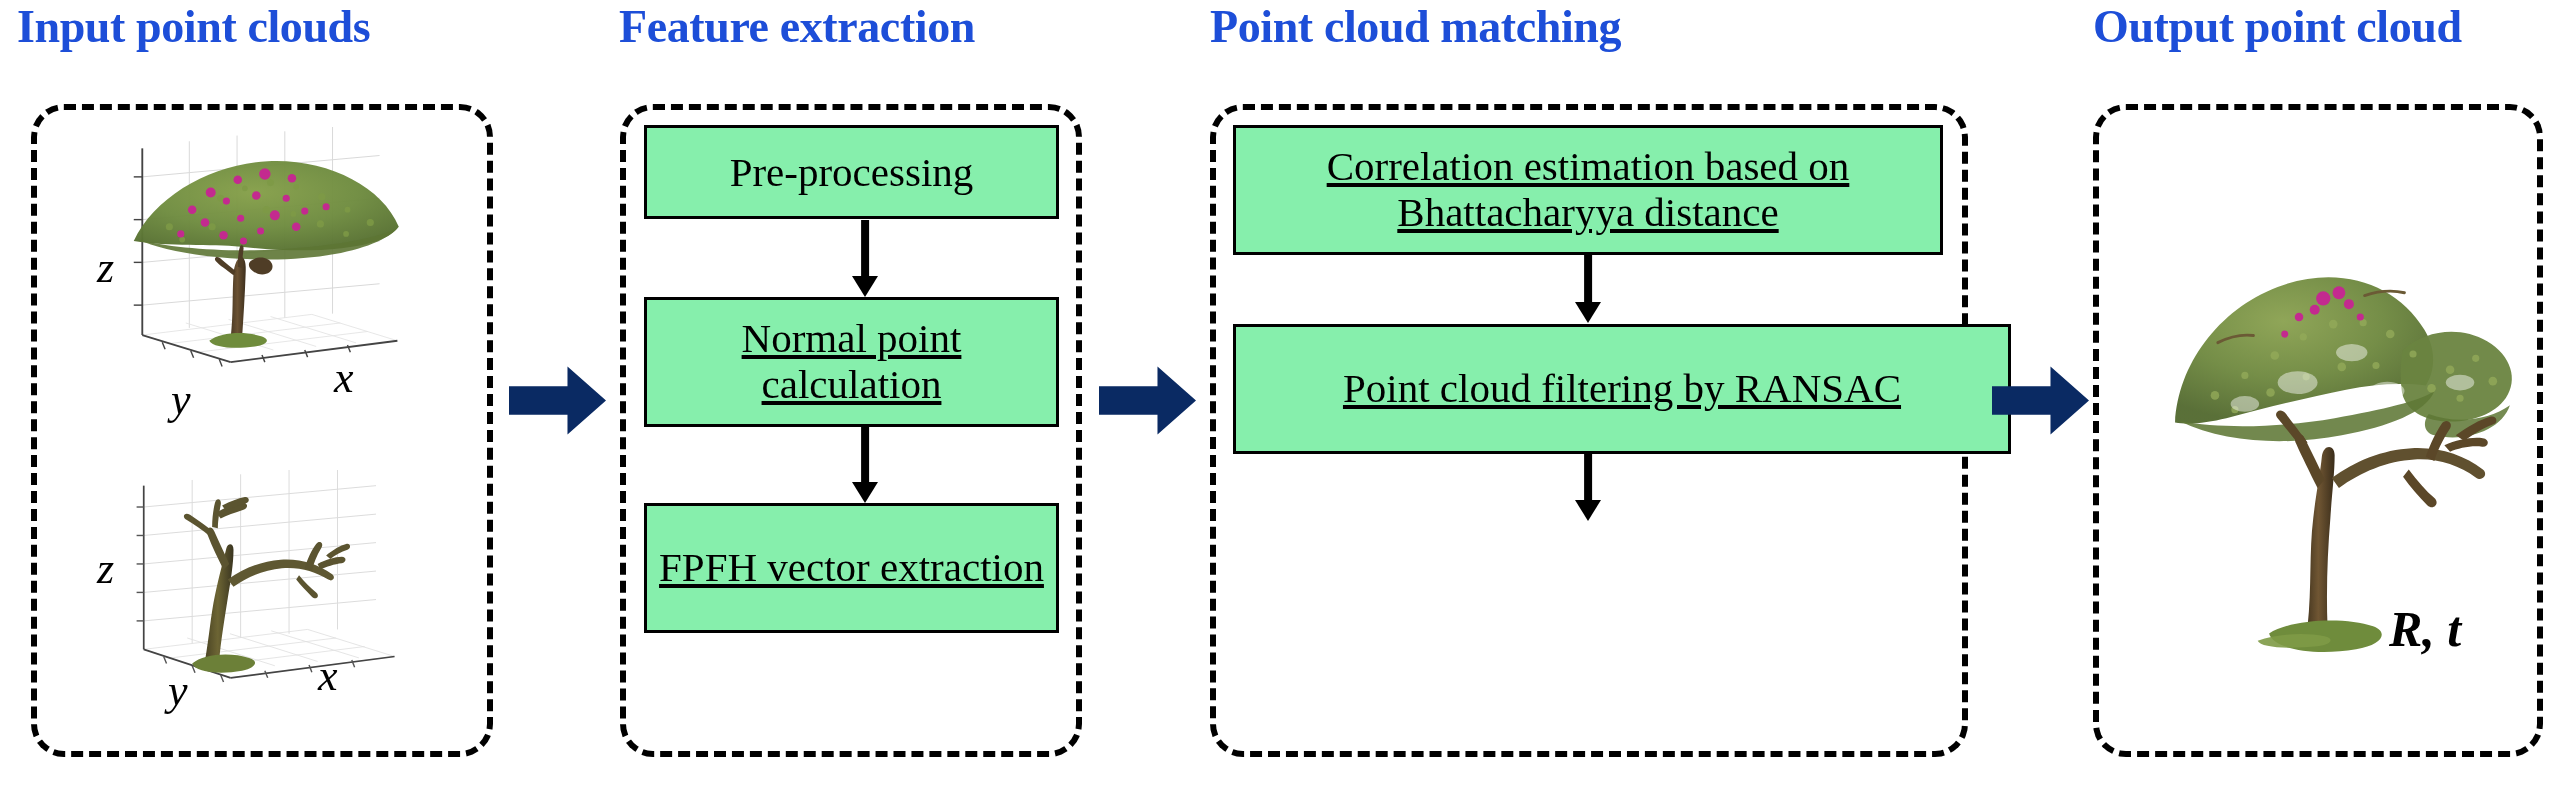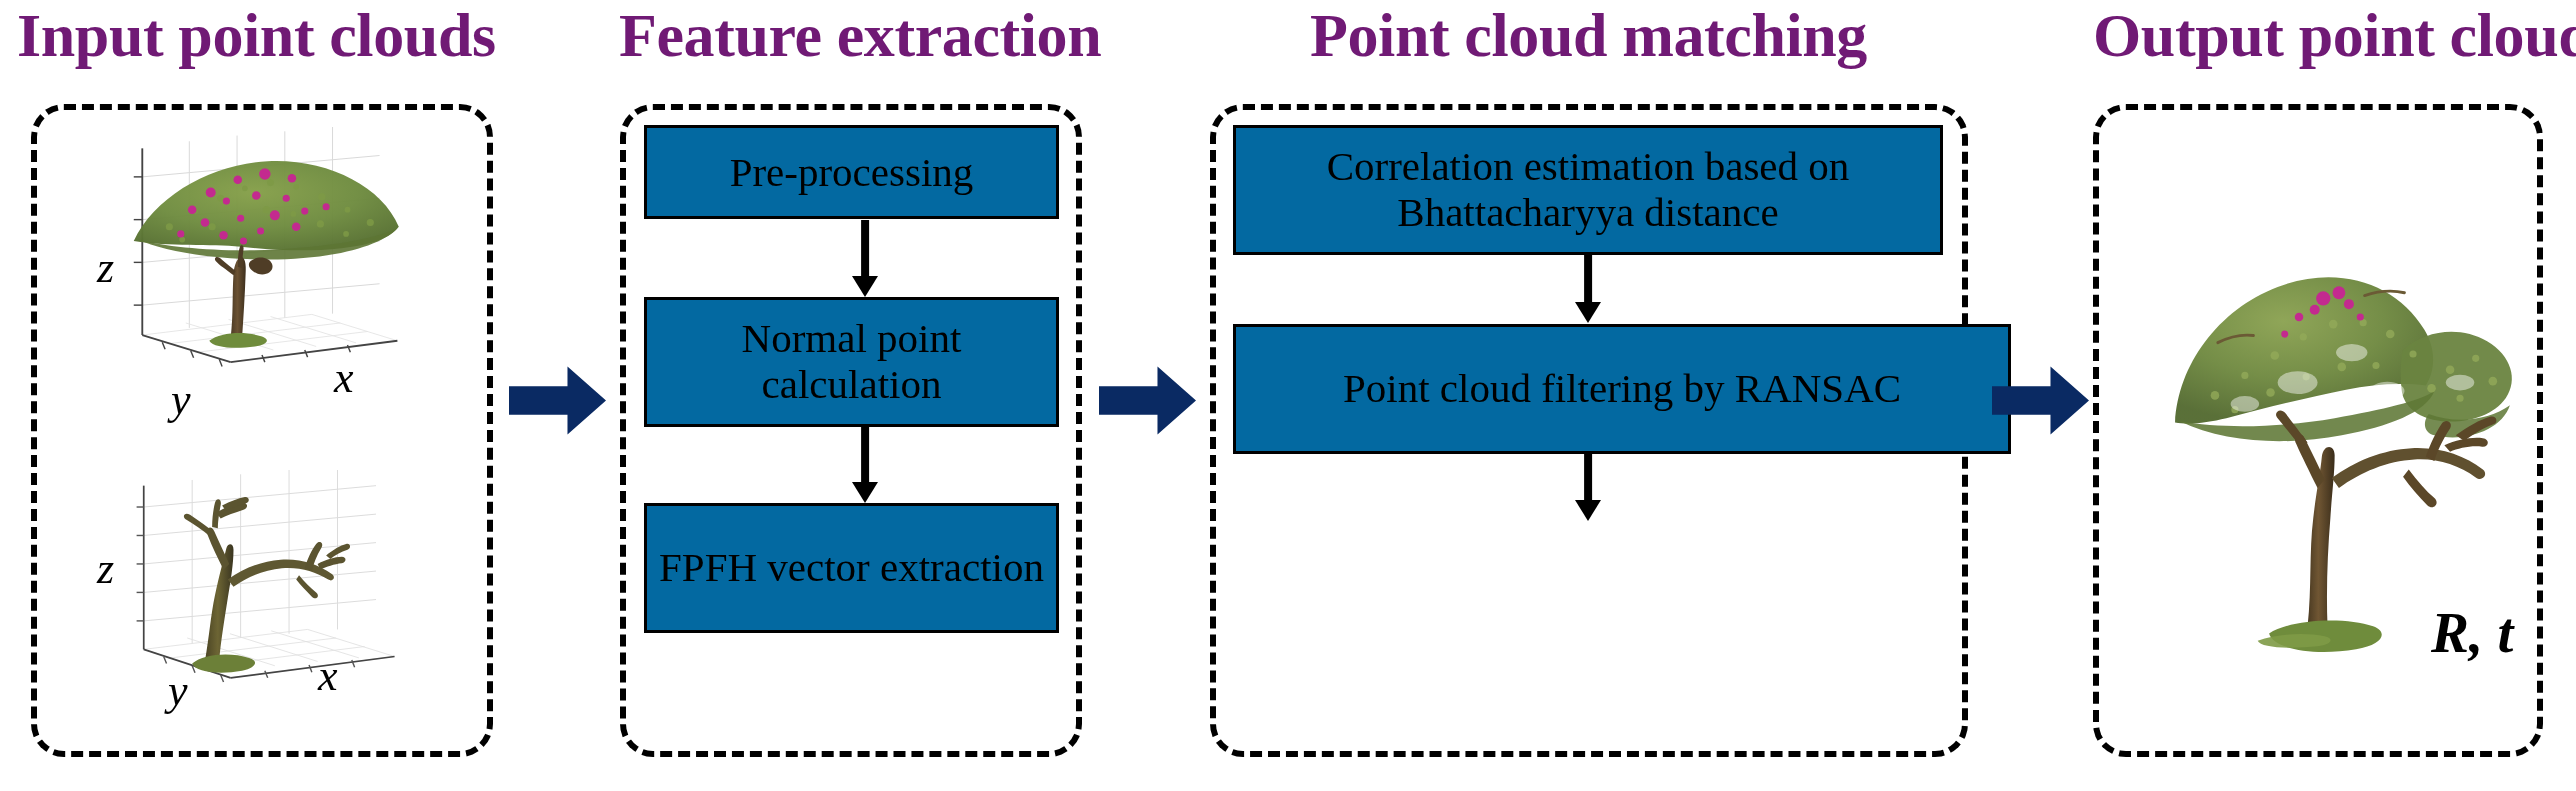--- a/index.html
+++ b/index.html
@@ -16,11 +16,11 @@
     position:absolute;
     font-family:"Liberation Serif",serif;
     font-weight:bold;
-    font-size:62px;
-    color:#701a75;
+    font-size:46px;
+    color:#1d4ed8;
     white-space:nowrap;
     letter-spacing:-0.4px;
-    text-align:center;
+    text-align:left;
     line-height:1;
   }
 

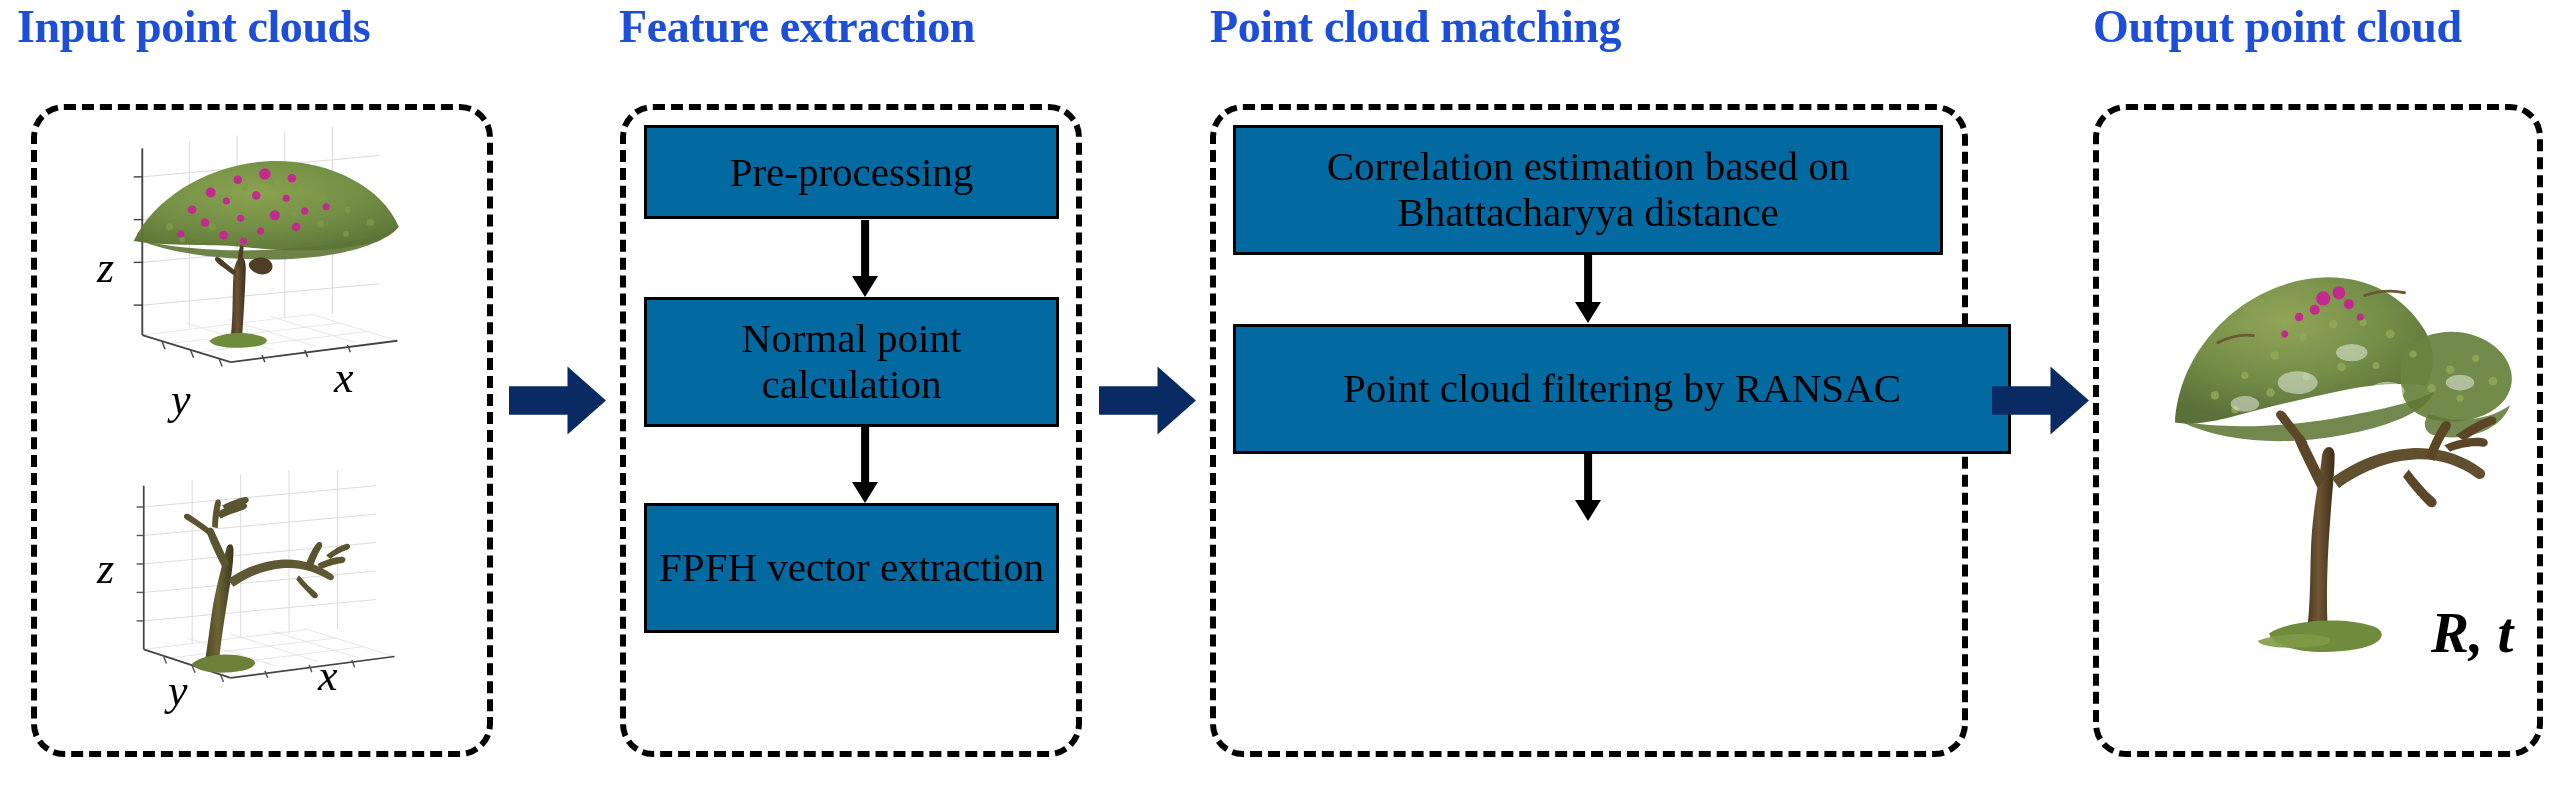--- a/index.html
+++ b/index.html
@@ -38,7 +38,7 @@
     position:absolute;
     border:3.6px solid #000;
     box-sizing:border-box;
-    background:#0369a1;
+    background:#86efac;
     display:flex;
     align-items:center;
     justify-content:center;

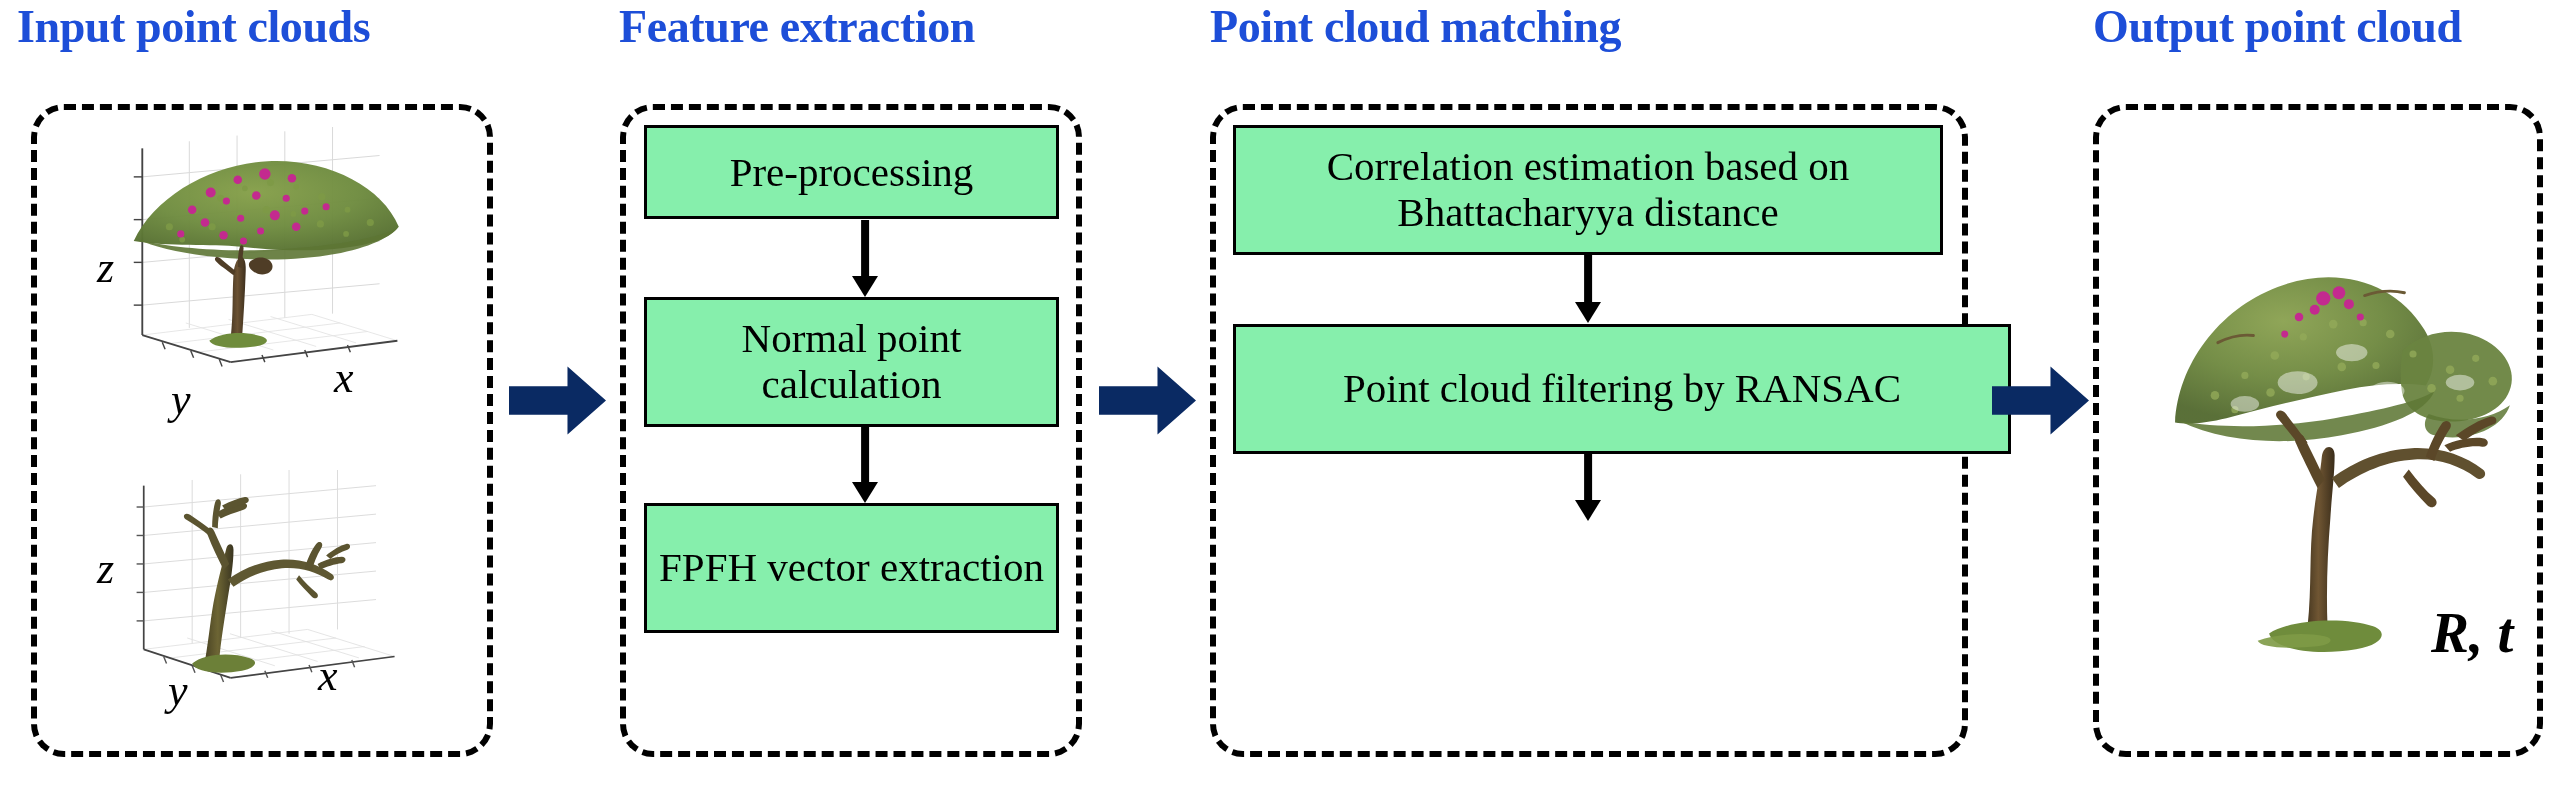--- a/index.html
+++ b/index.html
@@ -49,7 +49,7 @@
     color:#000;
     padding:0 4.3px;
   }
-  .pbox.two-line{line-height:1.12;}
+  .pbox.two-line{line-height:1.12;text-decoration:underline;}
 
   
   .varrow{position:absolute;}

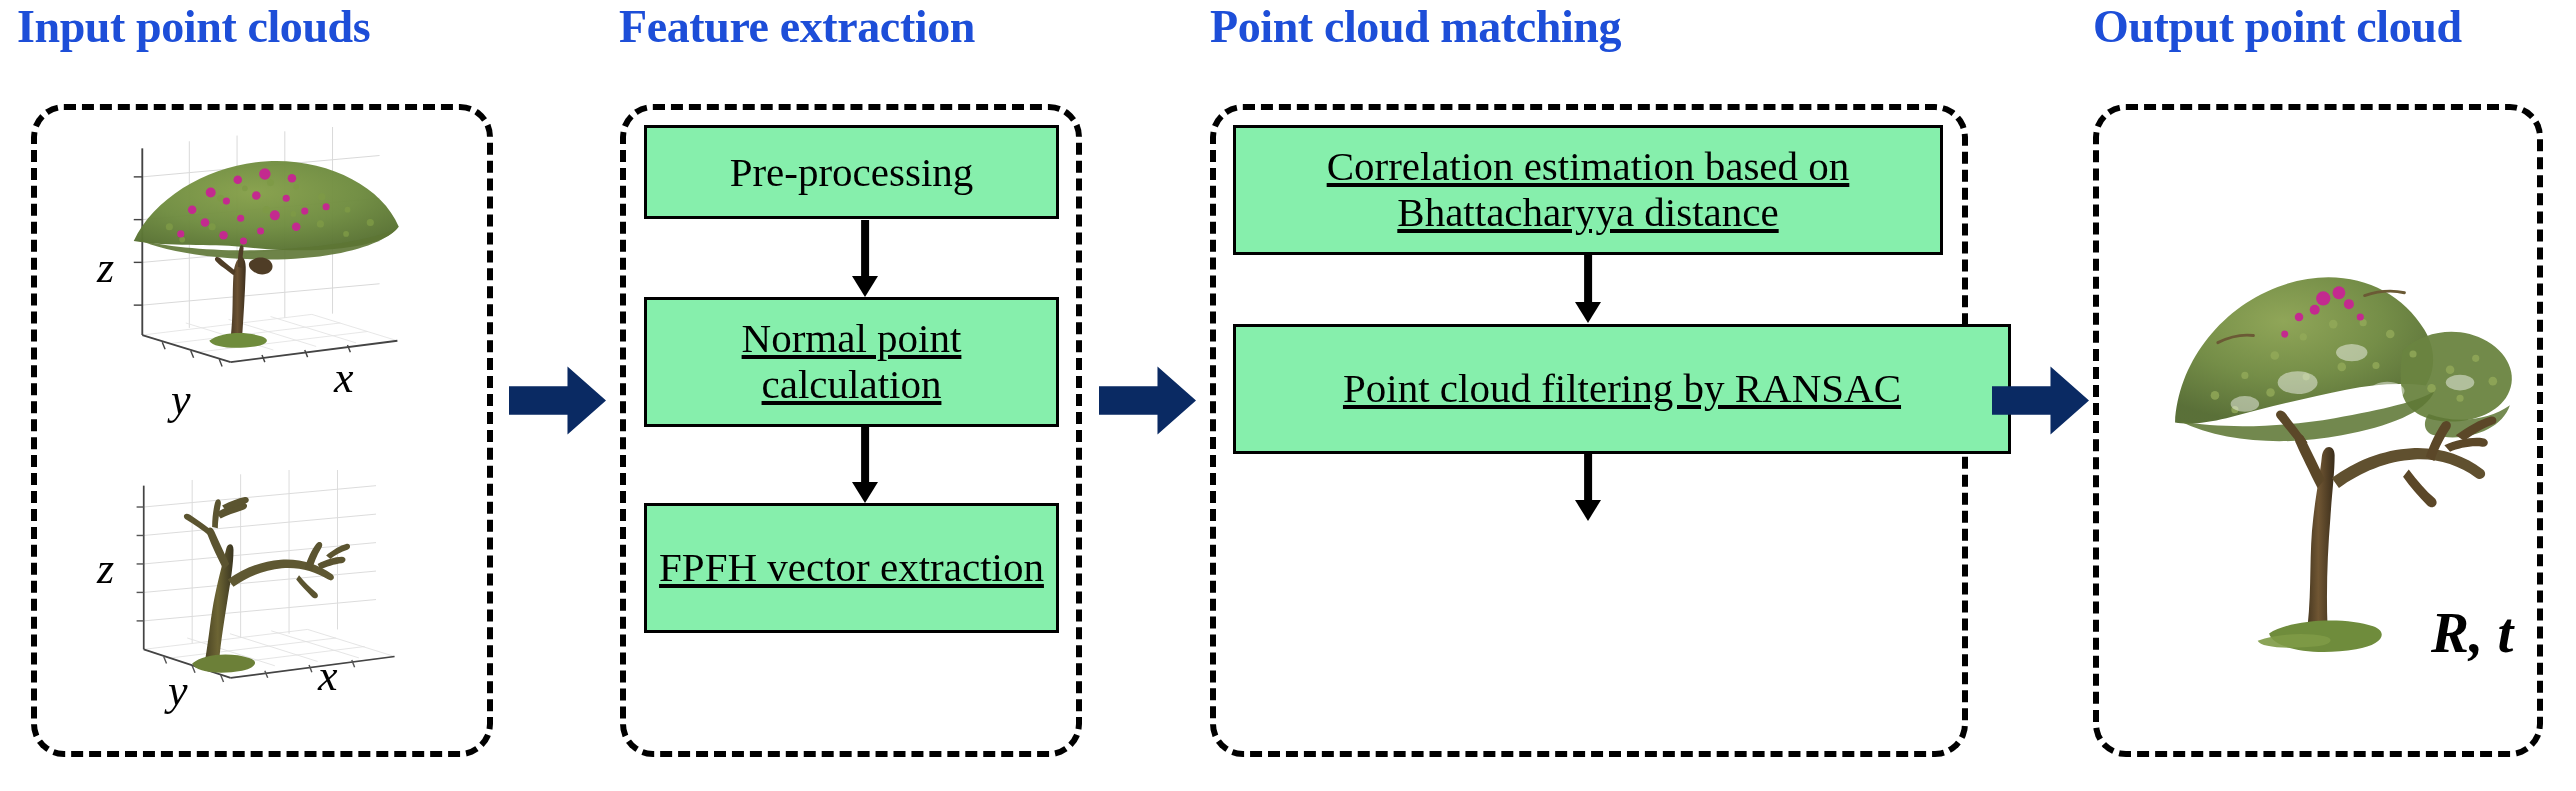--- a/index.html
+++ b/index.html
@@ -89,8 +89,8 @@
     position:absolute;
     font-family:"Liberation Serif",serif;
     font-weight:bold;font-style:italic;
-    font-size:57px;color:#000;
-    line-height:1;white-space:nowrap;margin-left:42px;
+    font-size:50px;color:#000;
+    line-height:1;white-space:nowrap;
   }
 </style>
 </head>

